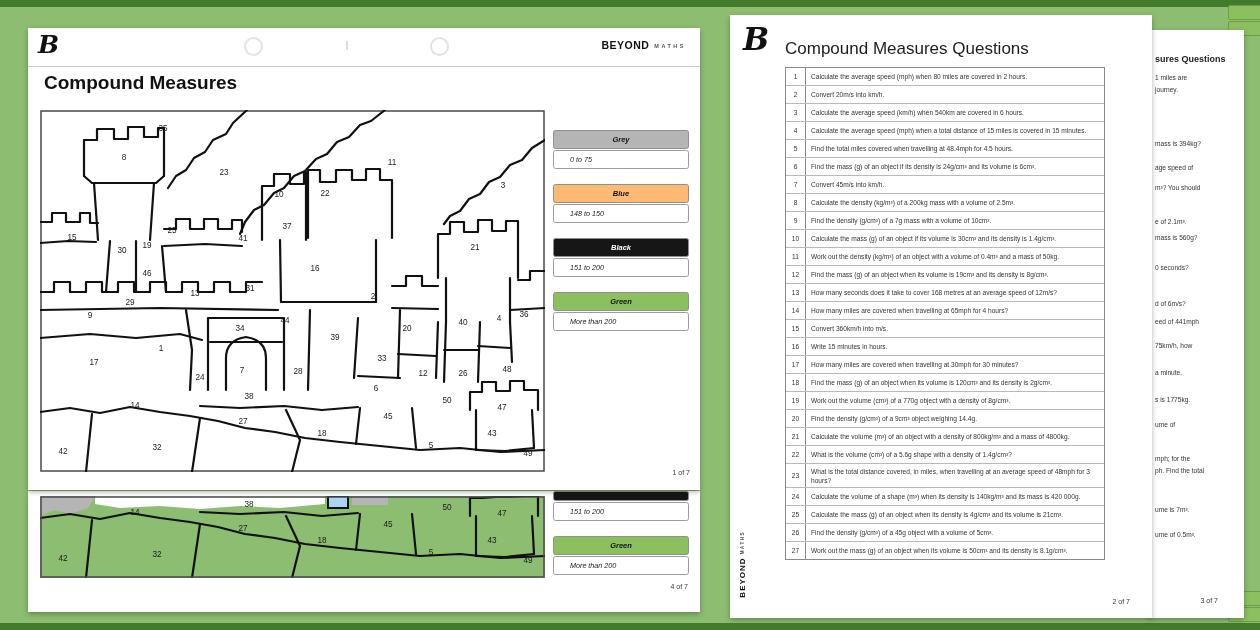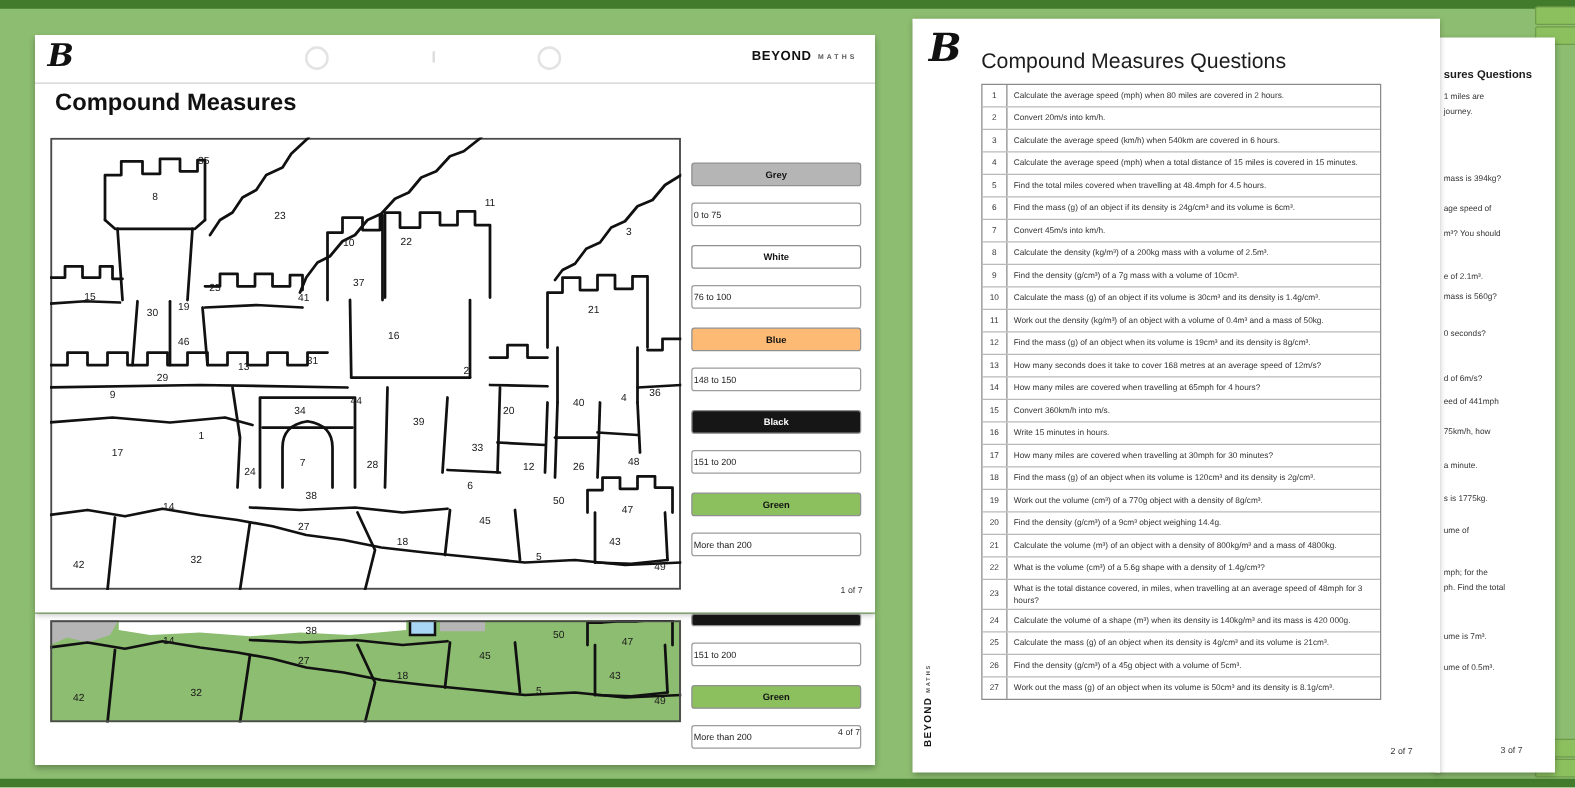--- a/index.html
+++ b/index.html
@@ -25,7 +25,7 @@
   .key-head{font-weight:700;font-size:7.5px;padding:4px 0;}
   .key-range{font-size:7.2px;color:#222;padding:4px 1px;background:#fff;border:1px solid #9c9c9c;
              border-radius:2.5px;width:136px;box-sizing:border-box;margin-top:13px;}
-  .key-item{margin-bottom:15px;}
+  .key-item{margin-bottom:15px;font-style:italic;}
   .pfoot{position:absolute;font-size:7px;color:#333;}
   
   .page-left-b{left:28px;top:491px;width:672px;height:121px;z-index:2;}

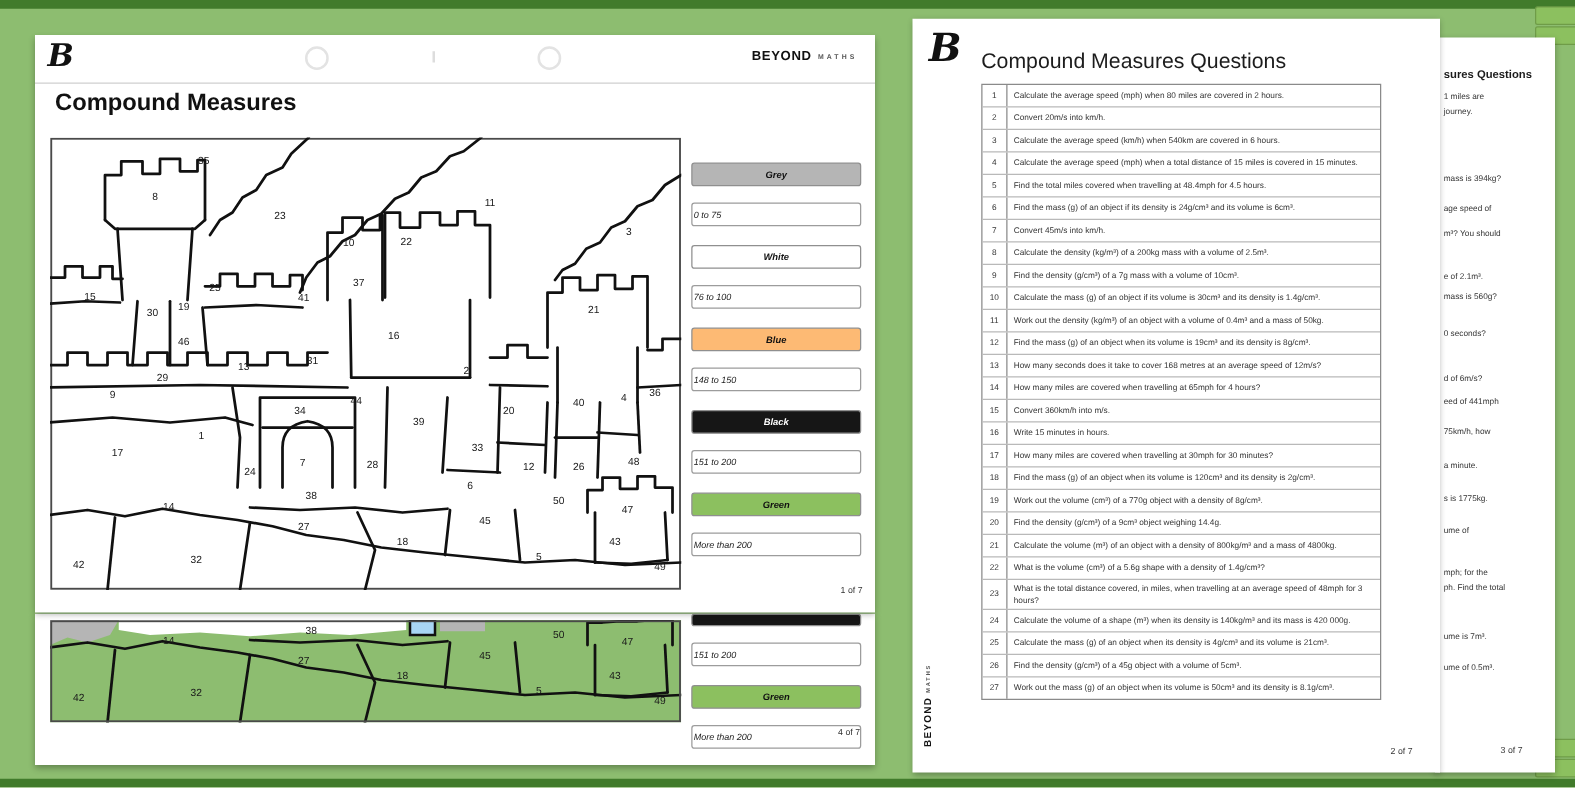--- a/index.html
+++ b/index.html
@@ -23,8 +23,8 @@
   .instr{font-size:7.2px;line-height:1.55;color:#222;}
   .keybox{width:136px;border:1px solid #8f8f8f;border-radius:2.5px;text-align:center;box-sizing:border-box;}
   .key-head{font-weight:700;font-size:7.5px;padding:4px 0;}
-  .key-range{font-size:7.2px;color:#222;padding:4px 1px;background:#fff;border:1px solid #9c9c9c;
-             border-radius:2.5px;width:136px;box-sizing:border-box;margin-top:13px;}
+  .key-range{font-size:7.2px;color:#222;padding:4px 16px;background:#fff;border:1px solid #9c9c9c;
+             border-radius:2.5px;width:136px;box-sizing:border-box;margin-top:1px;}
   .key-item{margin-bottom:15px;font-style:italic;}
   .pfoot{position:absolute;font-size:7px;color:#333;}
   

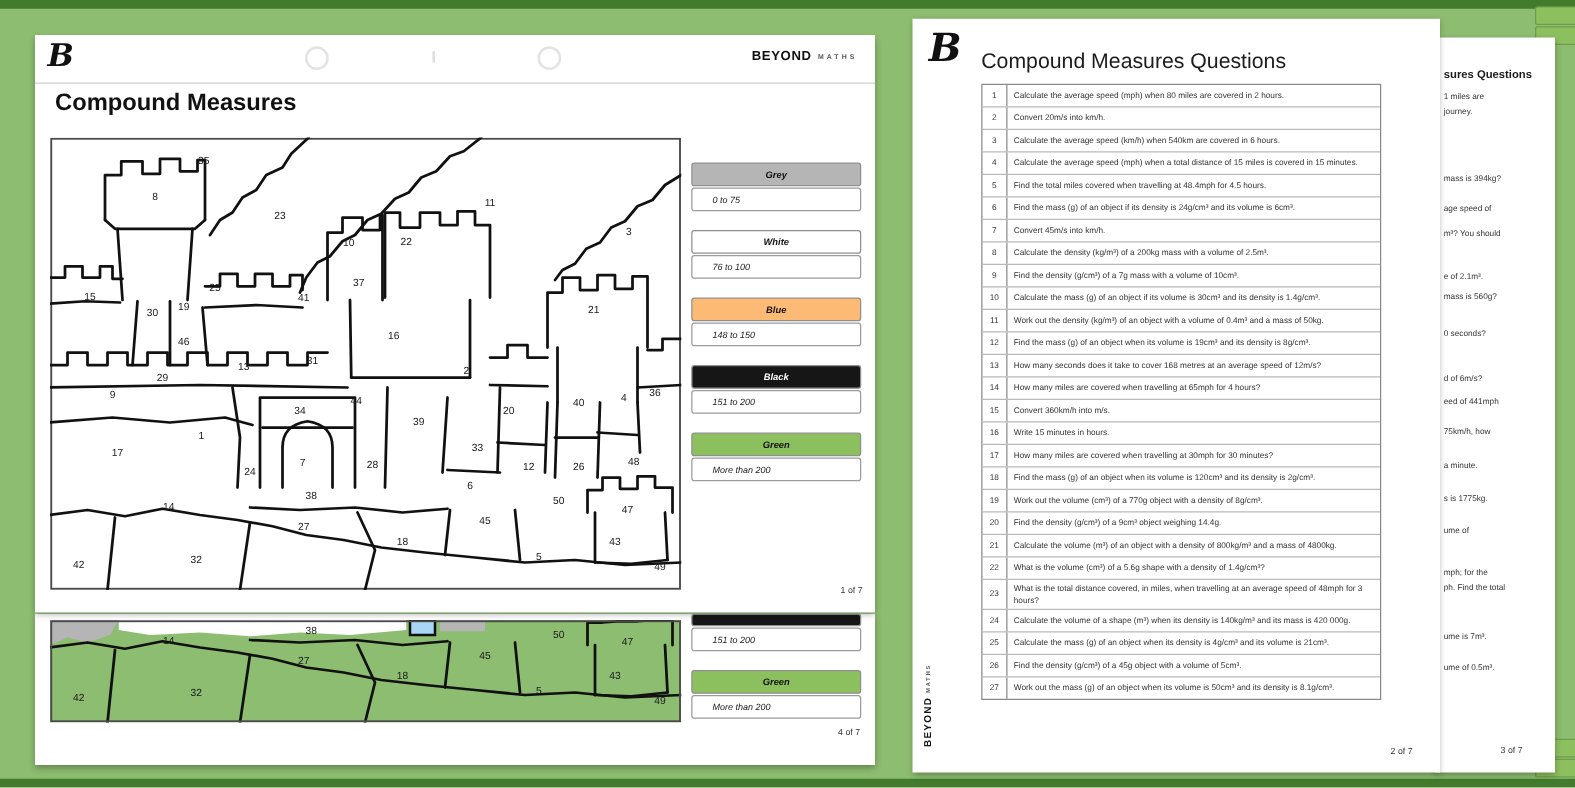--- a/index.html
+++ b/index.html
@@ -258,10 +258,6 @@
             <div class="key-range">0 to 75</div>
           </div>
           <div class="key-item">
-            <div class="keybox key-head" style="background: rgb(255, 255, 255); color: rgb(17, 17, 17);">White</div>
-            <div class="key-range">76 to 100</div>
-          </div>
-          <div class="key-item">
             <div class="keybox key-head" style="background: #fdba74; color: rgb(17, 17, 17);">Blue</div>
             <div class="key-range">148 to 150</div>
           </div>

